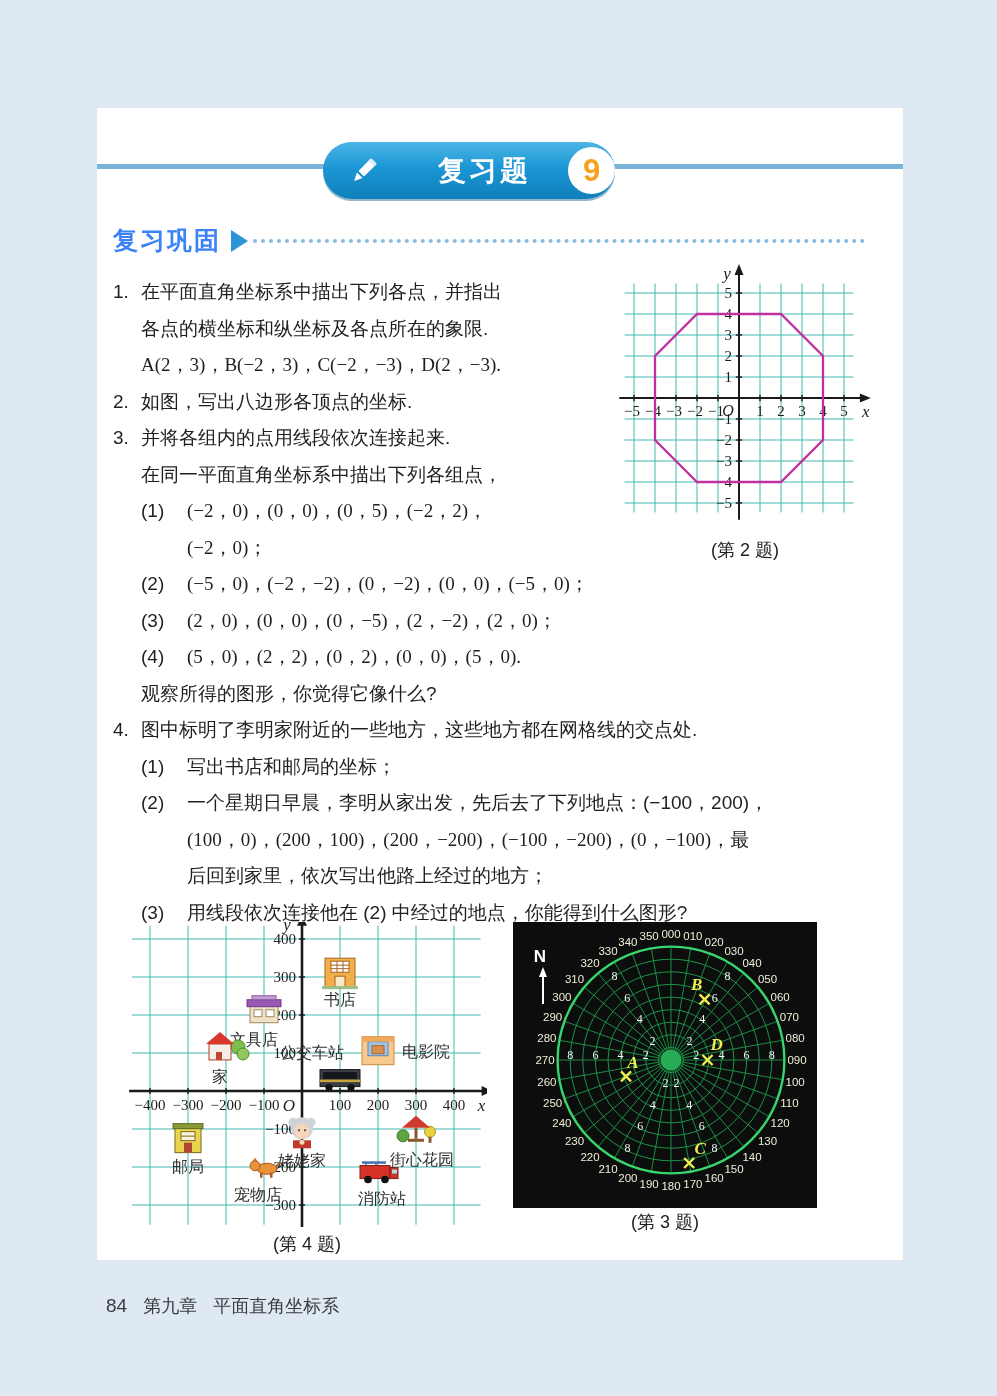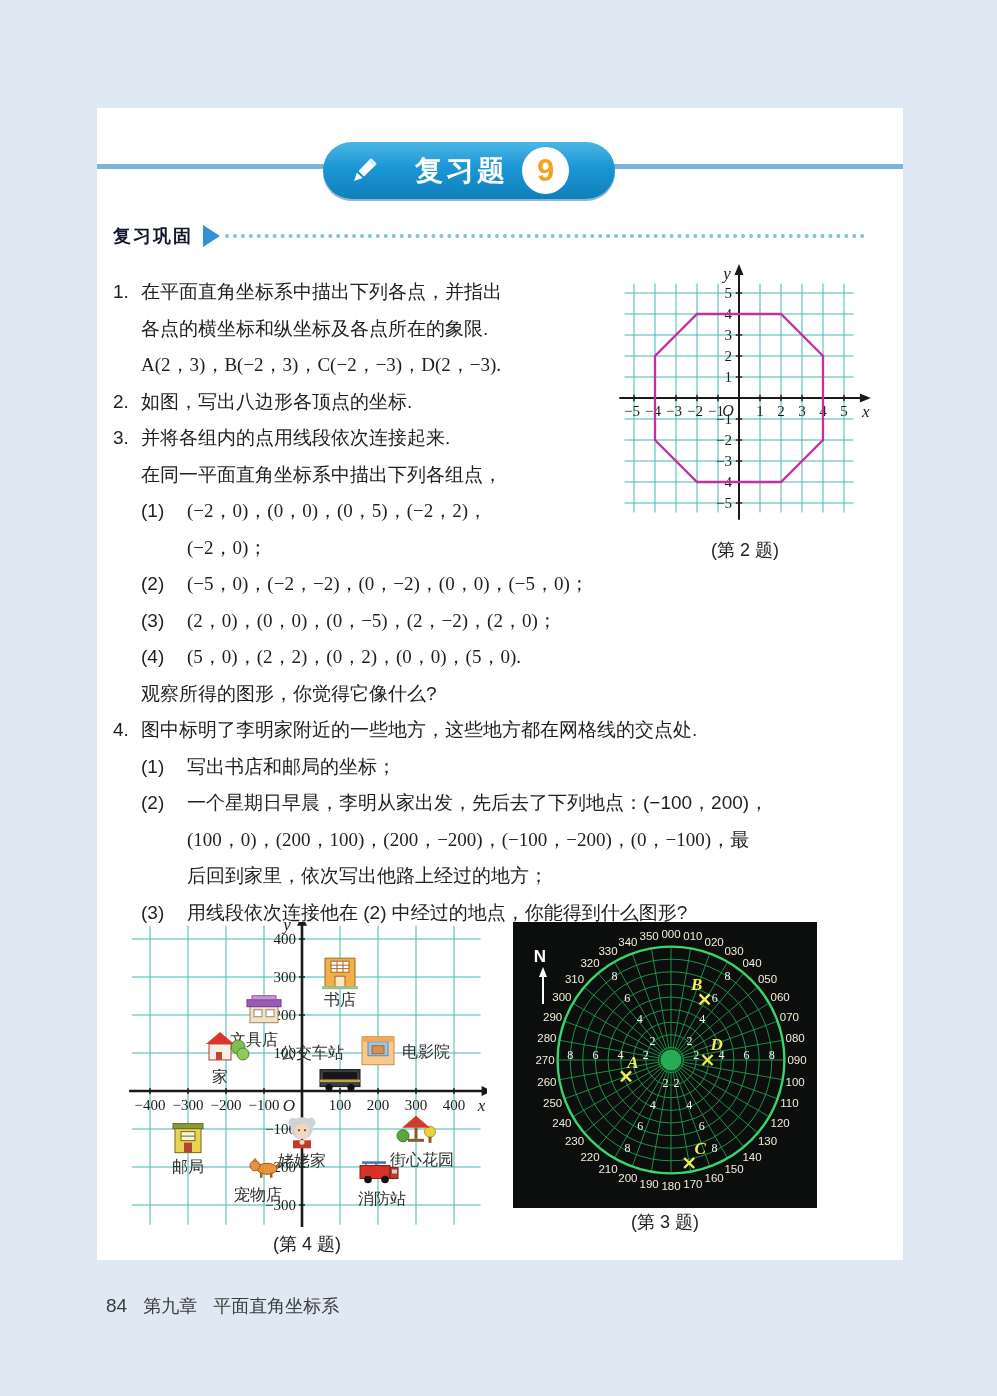--- a/index.html
+++ b/index.html
@@ -16,6 +16,7 @@
     background:linear-gradient(180deg,#4cb6e5 0%,#1b96d5 45%,#0f80bb 100%);
     border-radius:30px;display:flex;align-items:center;
     box-shadow:0 2px 0 rgba(10,90,140,.45);
+    justify-content:space-between;
   }
   .badge .pencil{margin-left:24px;flex:none;}
   .badge-label{color:#fff;font-size:28px;font-weight:bold;letter-spacing:3px;margin-left:34px;}

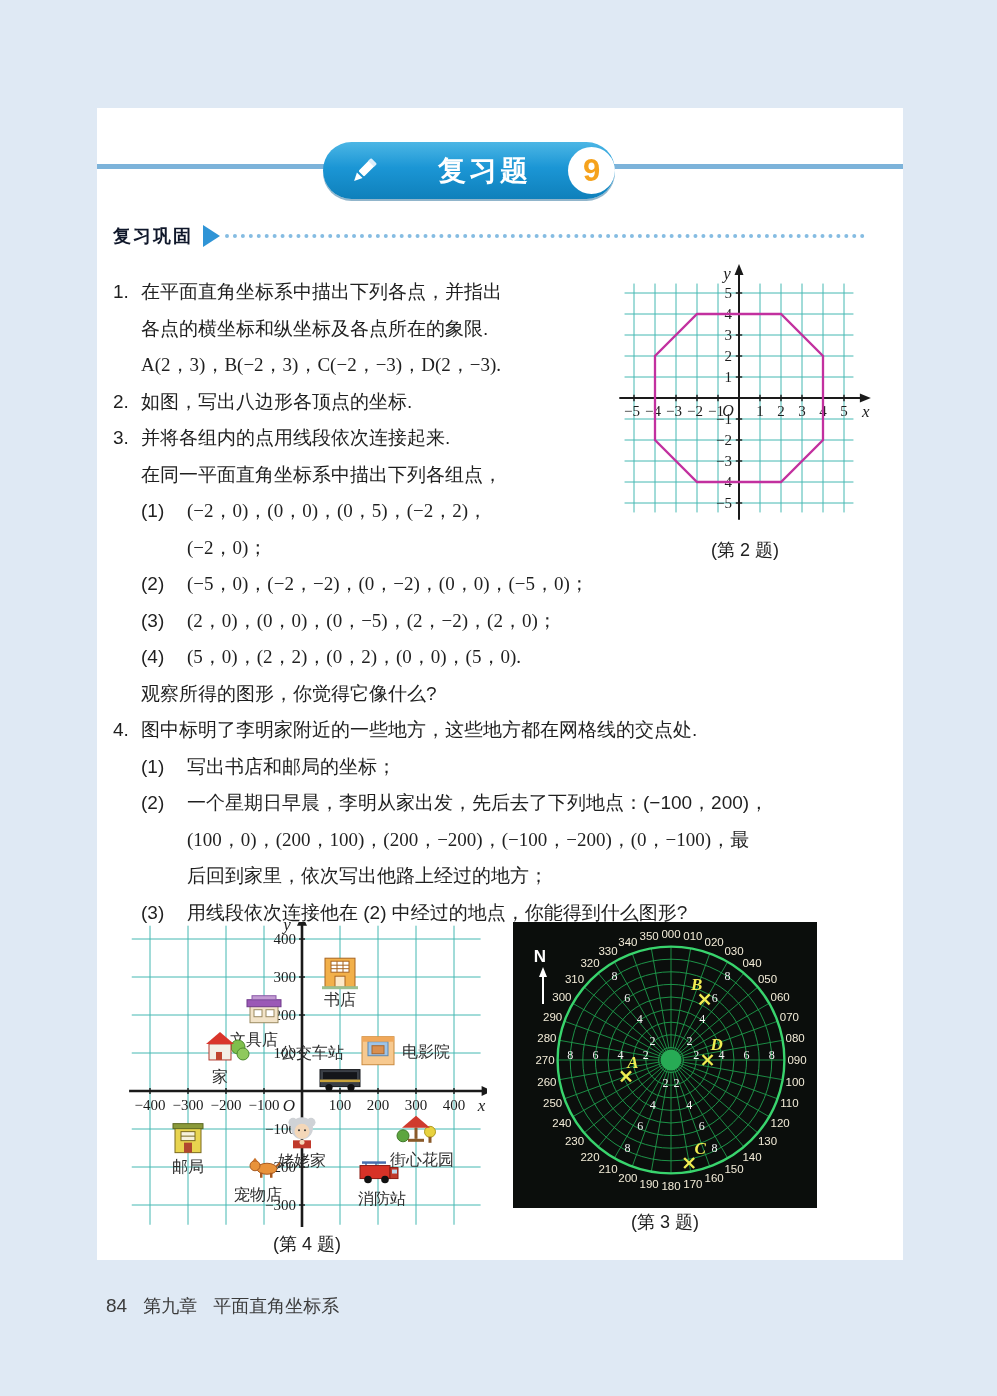--- a/index.html
+++ b/index.html
@@ -24,7 +24,7 @@
     display:flex;align-items:center;justify-content:center;}
   .badge-circle span{color:#f5a21d;font-size:31px;font-weight:bold;font-family:"Liberation Sans",sans-serif;}
   .section-head{position:absolute;left:16px;top:116px;width:752px;display:flex;align-items:center;z-index:2;}
-  .sec-title{color:#0f172a;font-size:18px;font-weight:bold;letter-spacing:2px;}
+  .sec-title{color:#3b82f6;font-size:25px;font-weight:bold;letter-spacing:2px;}
   .sec-arrow{width:0;height:0;border-left:17px solid #2f94d6;border-top:11px solid transparent;
     border-bottom:11px solid transparent;margin-left:10px;}
   .sec-dots{flex:1;border-top:4px dotted #85bce2;margin-left:5px;height:0;}

